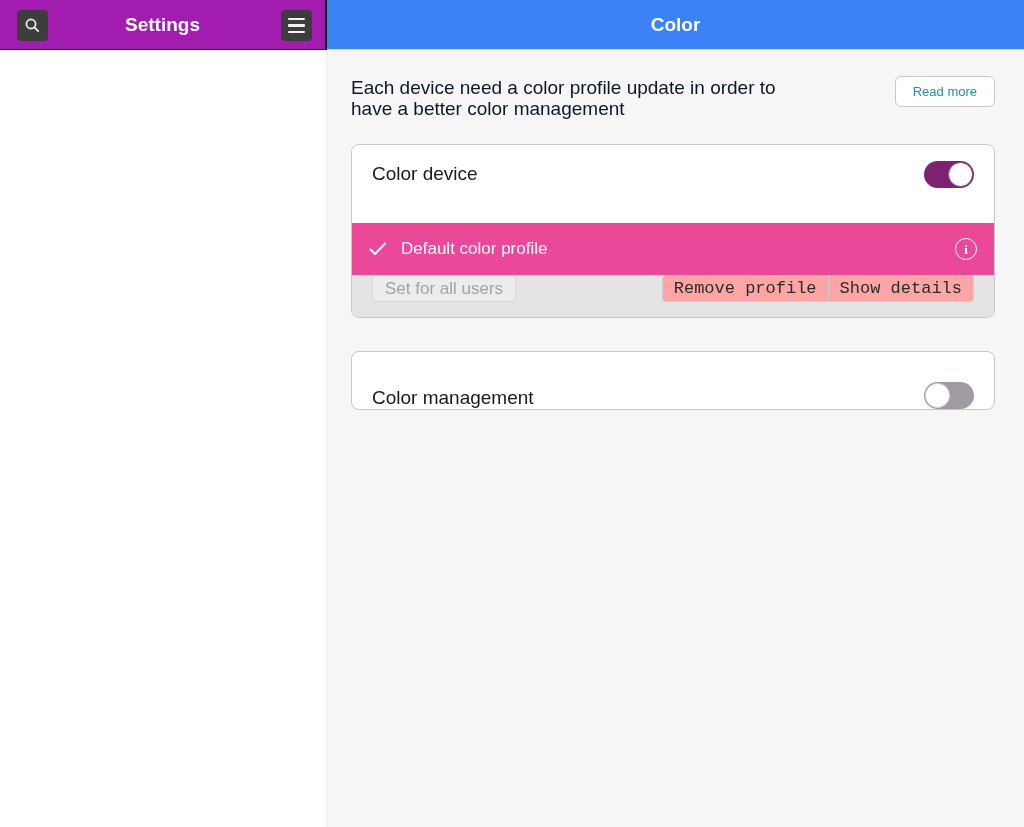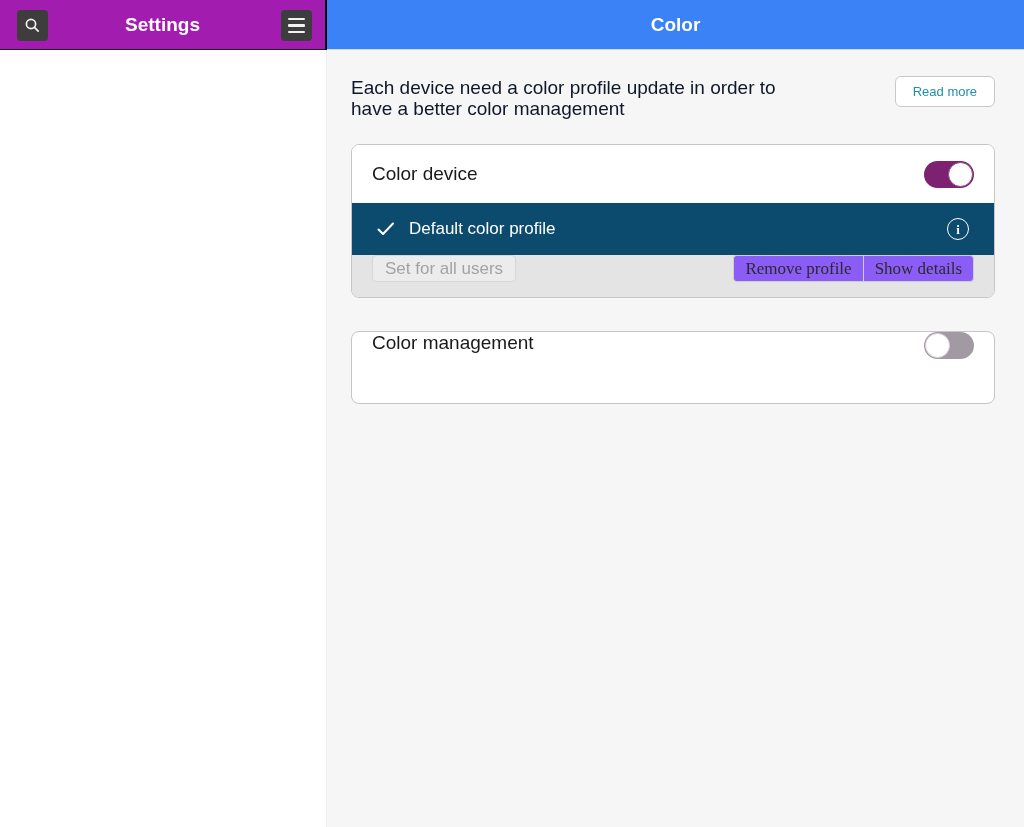--- a/index.html
+++ b/index.html
@@ -67,8 +67,8 @@
   .row-title { font-size: 19px; color: #1a1a1a; flex: 1; }
 
   .row-profile {
-    height: 52px; background: #0c4a6e; color: #ffffff;
-    display: flex; align-items: center; padding: 0 25px;
+    height: 52px; background: #ec4899; color: #ffffff;
+    display: flex; align-items: center; padding: 0 17px; margin-top: 20px;
   }
   .profile-label { font-size: 17px; margin-left: 14px; flex: 1; color: #ffffff; }
   .check-icon { width: 18px; height: 14px; flex: none; }

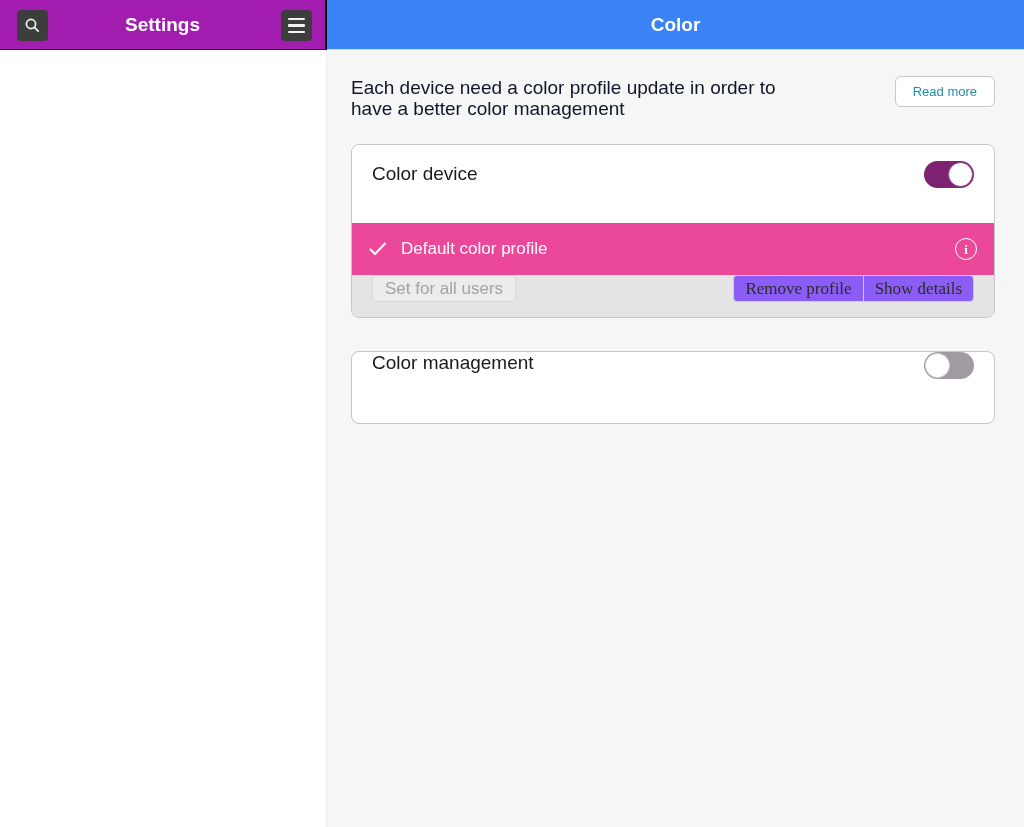--- a/index.html
+++ b/index.html
@@ -93,8 +93,8 @@
   }
   .linked { display: flex; }
   .linked button {
-    background: #8b5cf6; border: 1px solid #cecece; color: #2b2b2b;
-    font-size: 17px; font-family: Liberation Serif, serif; padding: 2px 11px; height: 27px;
+    background: #fca5a5; border: 1px solid #cecece; color: #2b2b2b;
+    font-size: 17px; font-family: Liberation Mono, monospace; padding: 2px 11px; height: 27px;
     cursor: pointer;
   }
   .linked button:first-child { border-radius: 4px 0 0 4px; border-right: none; }

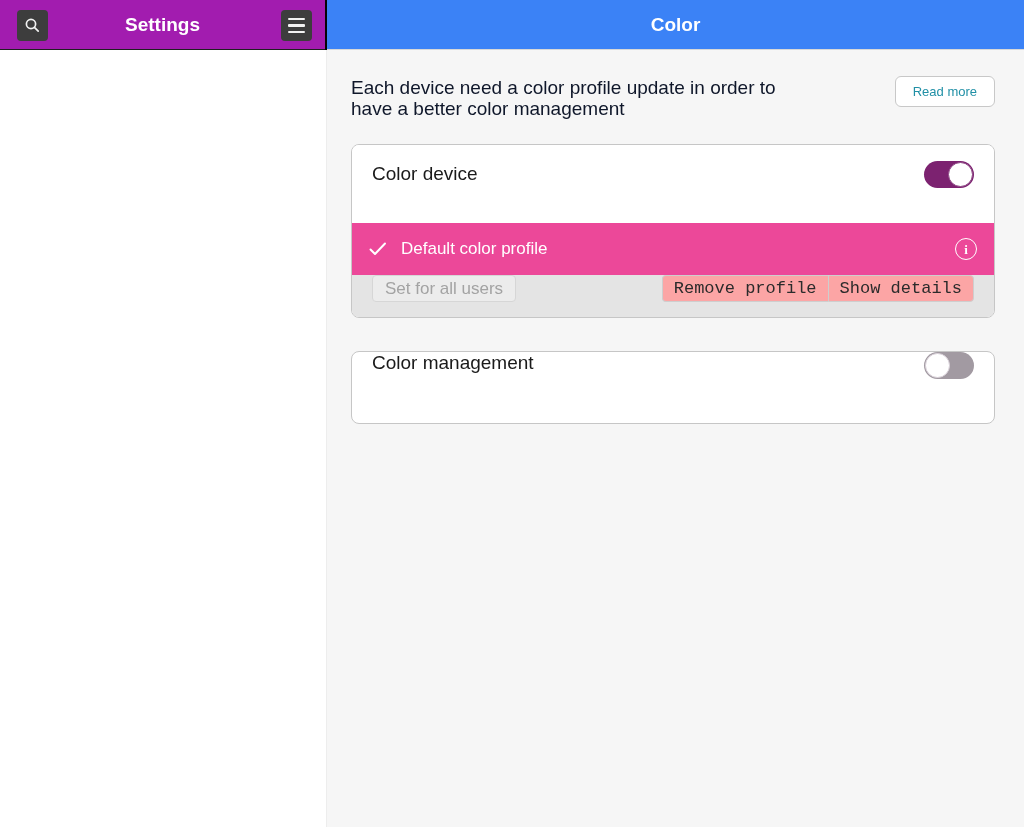--- a/index.html
+++ b/index.html
@@ -58,7 +58,7 @@
     overflow: hidden;
   }
   .card.device { margin-top: 25px; }
-  .card.management { margin-top: 33px; height: 73px; display: flex; align-items: flex-start; }
+  .card.management { margin-top: 33px; height: 59px; display: flex; align-items: flex-end; }
 
   .row-device {
     height: 58px; display: flex; align-items: center;

